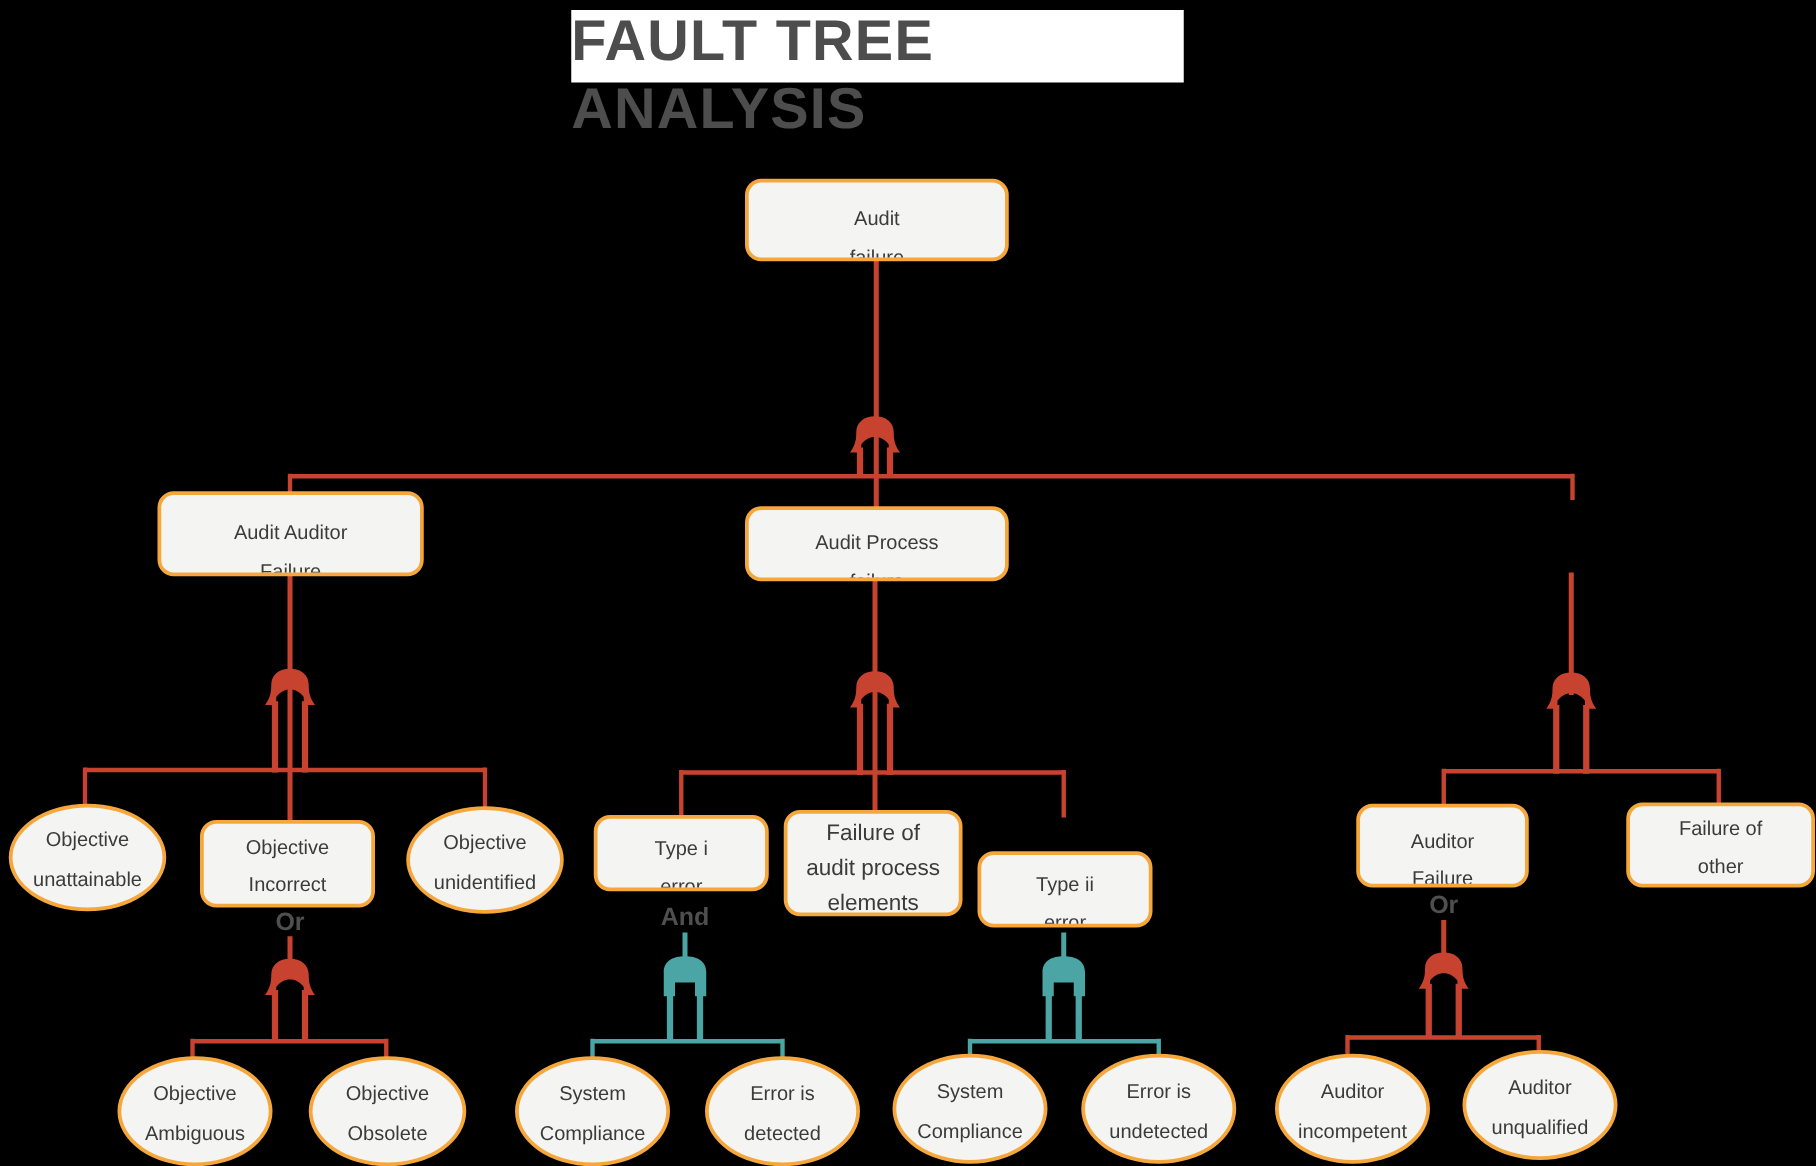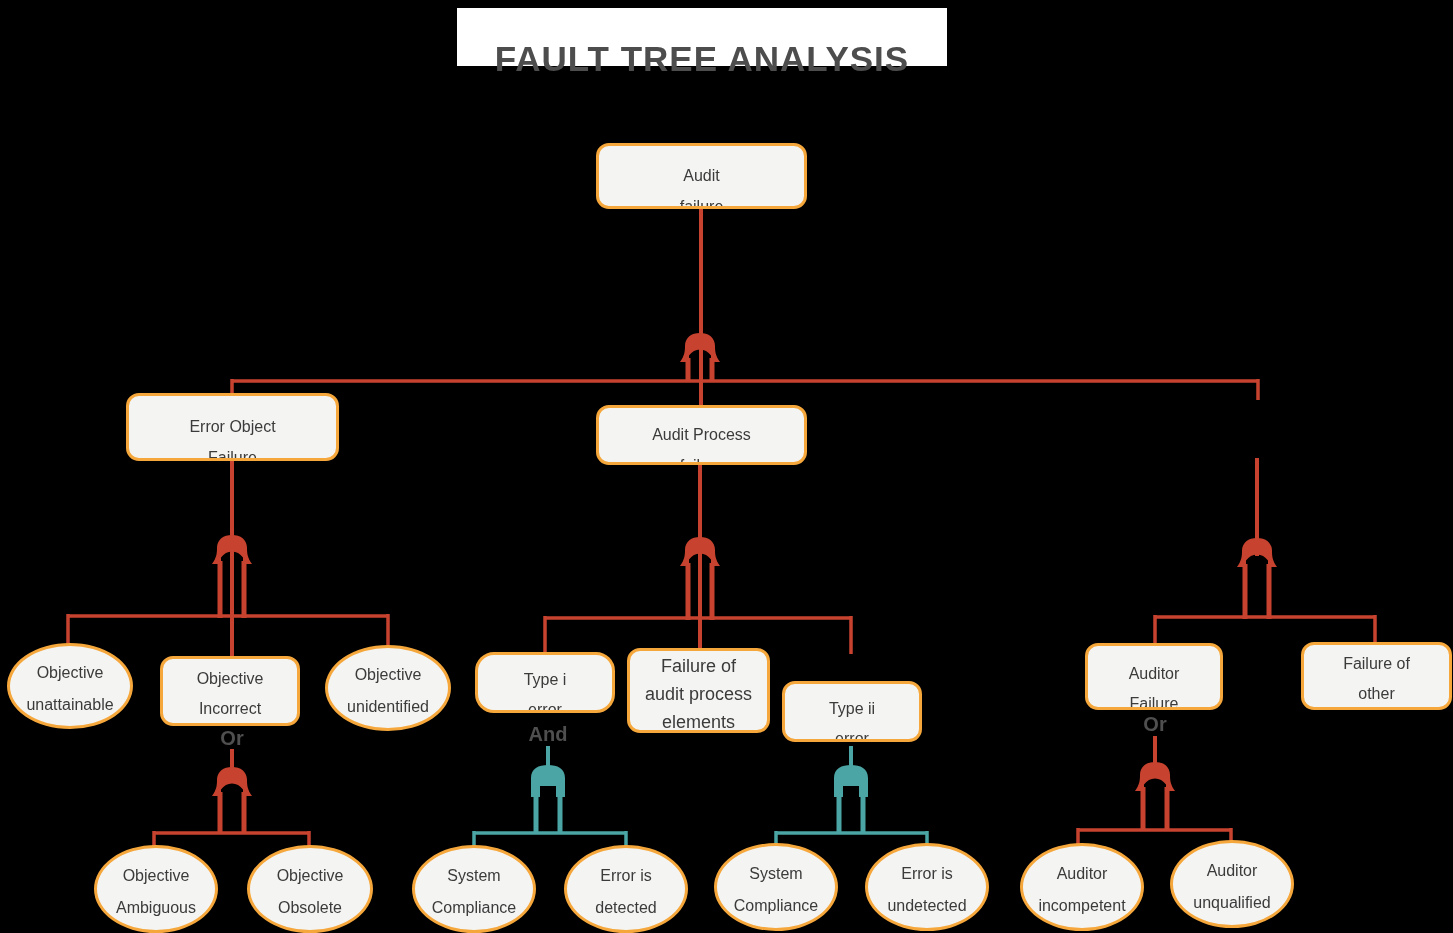--- a/index.html
+++ b/index.html
@@ -18,7 +18,7 @@
     background:var(--title-bg);display:flex;align-items:center;justify-content:center;
   }
   #title-box h1{
-    font-size:35px;font-weight:bold;letter-spacing:1px;color:var(--title-text);
+    font-size:46px;font-weight:bold;letter-spacing:1px;color:var(--title-text);
     font-family:"Liberation Sans",sans-serif;
     margin-top:43px;
   }

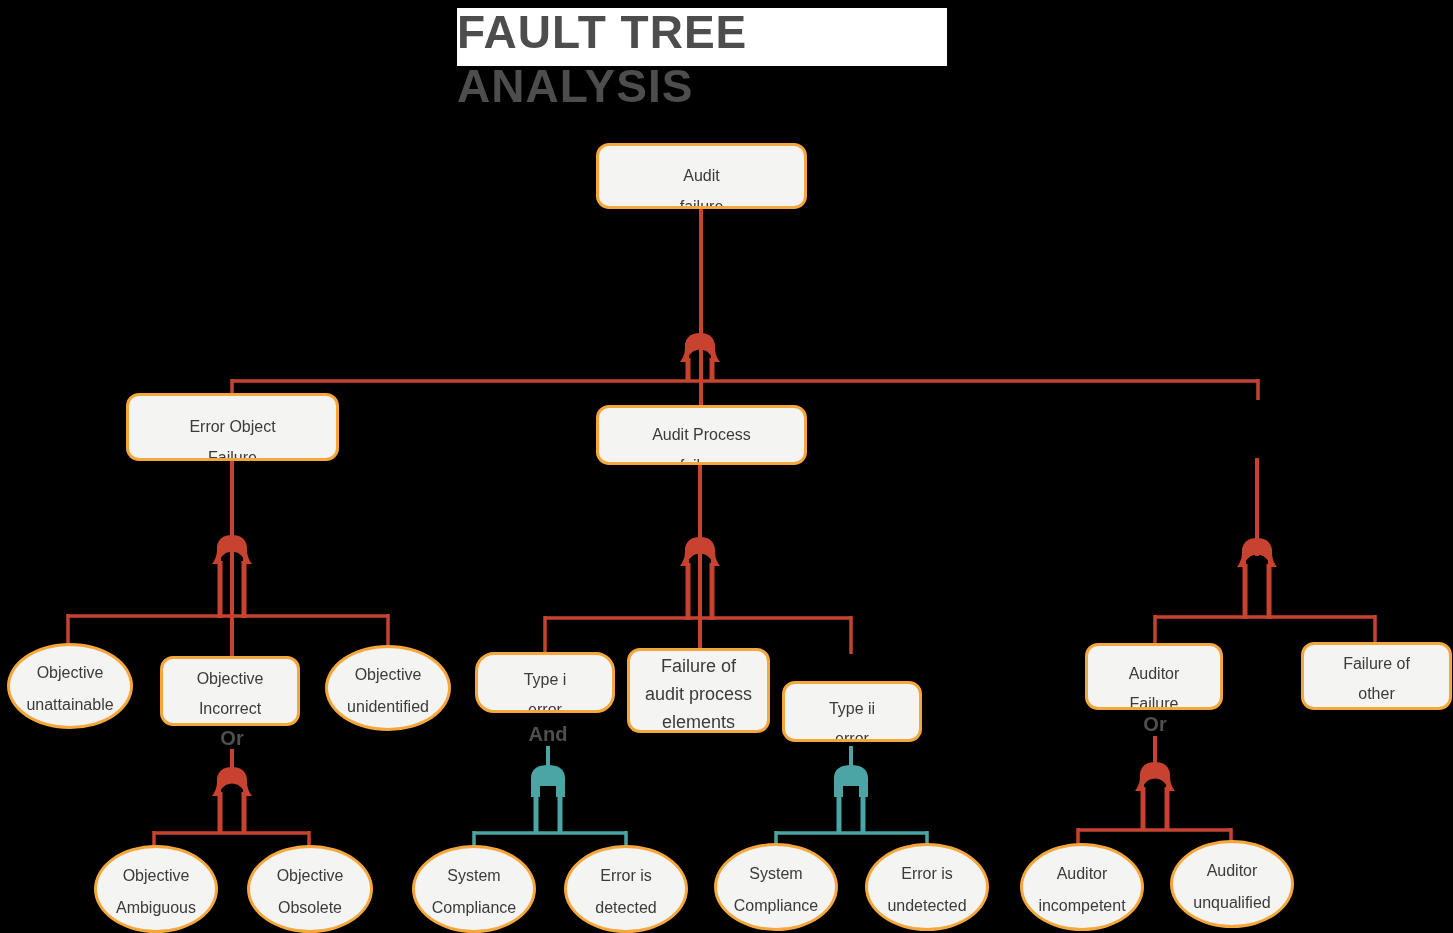--- a/index.html
+++ b/index.html
@@ -151,7 +151,7 @@
 failure</span>
   </div>
   <div class="node rect clip" style="left:126px;top:393px;width:213px;height:68px;padding-top:15px;">
-    <span>Error Object
+    <span>Audit Auditor
 Failure</span>
   </div>
   <div class="node rect clip" style="left:596px;top:405px;width:211px;height:60px;padding-top:11px;">

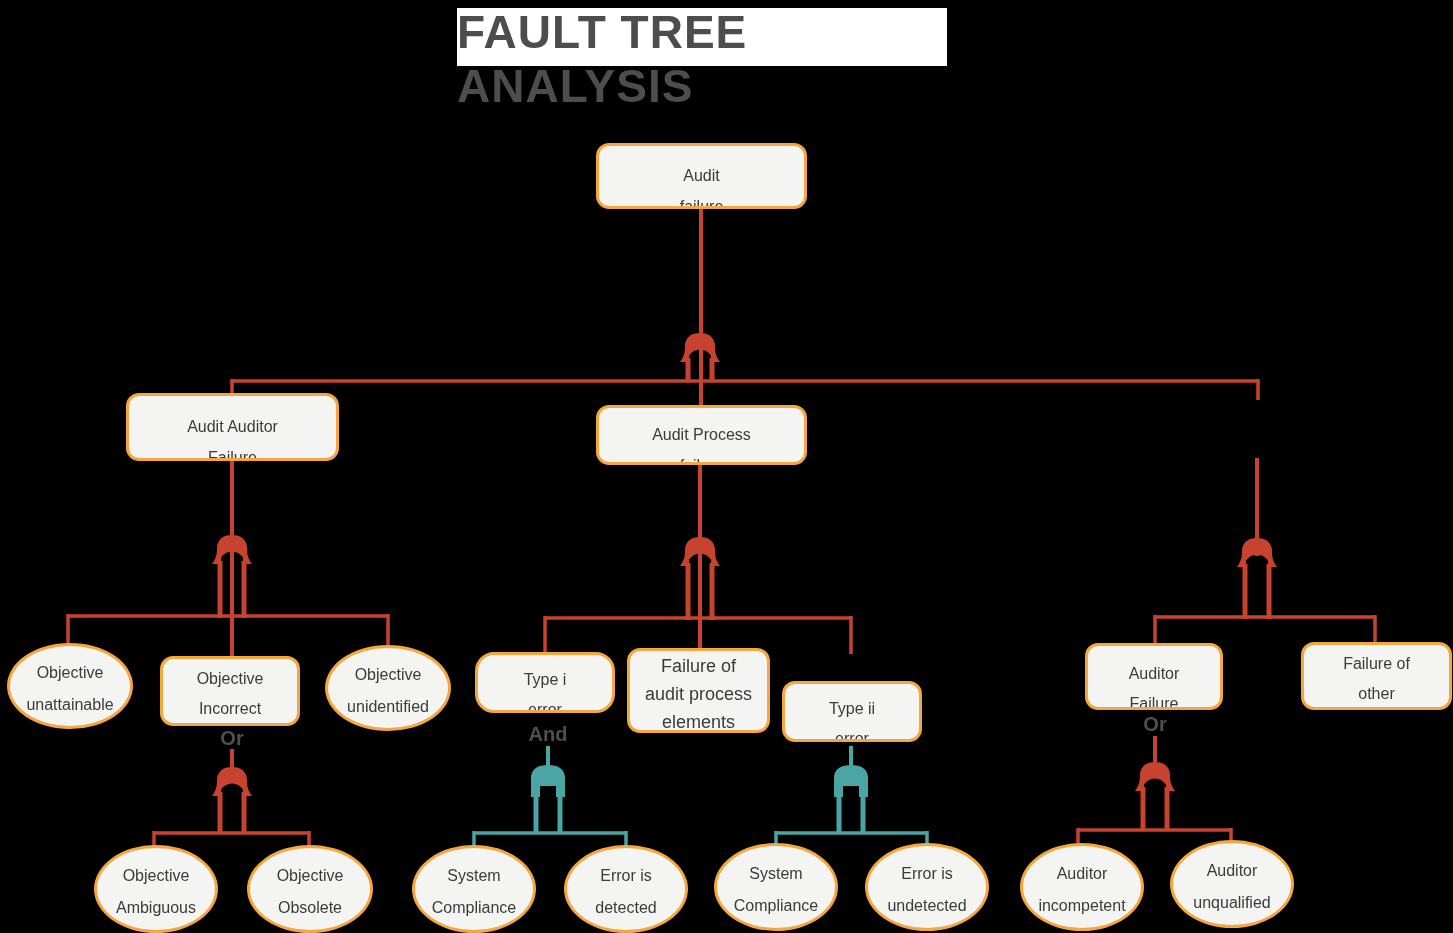--- a/index.html
+++ b/index.html
@@ -172,7 +172,7 @@
 unidentified</span>
   </div>
 
-  <div class="node rect clip" style="left:475px;top:652px;width:140px;height:61px;padding-top:10px;line-height:30px;border-radius:19px;">
+  <div class="node rect clip" style="left:475px;top:652px;width:140px;height:61px;padding-top:10px;line-height:30px;">
     <span>Type i
 error</span>
   </div>

